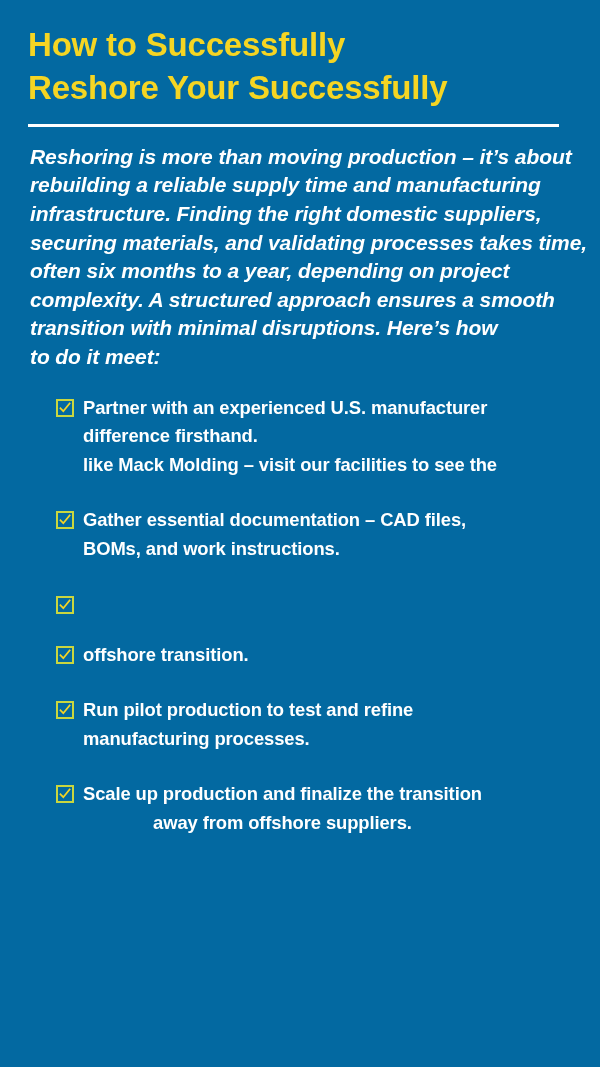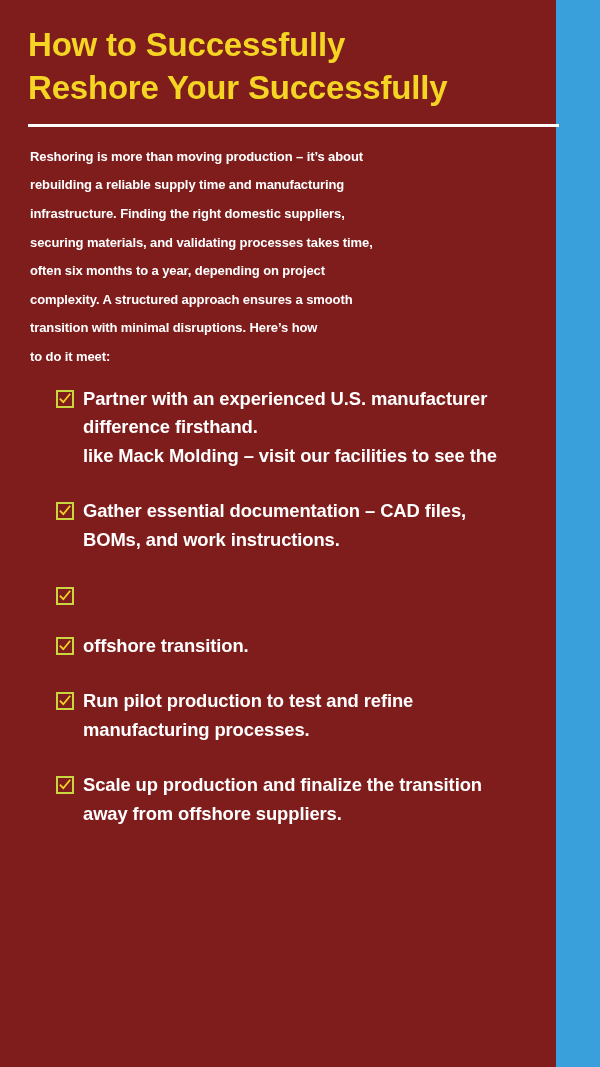--- a/index.html
+++ b/index.html
@@ -15,9 +15,9 @@
   }
   #infographic {
     position: relative;
-    width: 556px;
+    width: 600px;
     height: 1067px;
-    background: #7f1d1d;
+    background: #0369a1;
     box-sizing: border-box;
   }
 

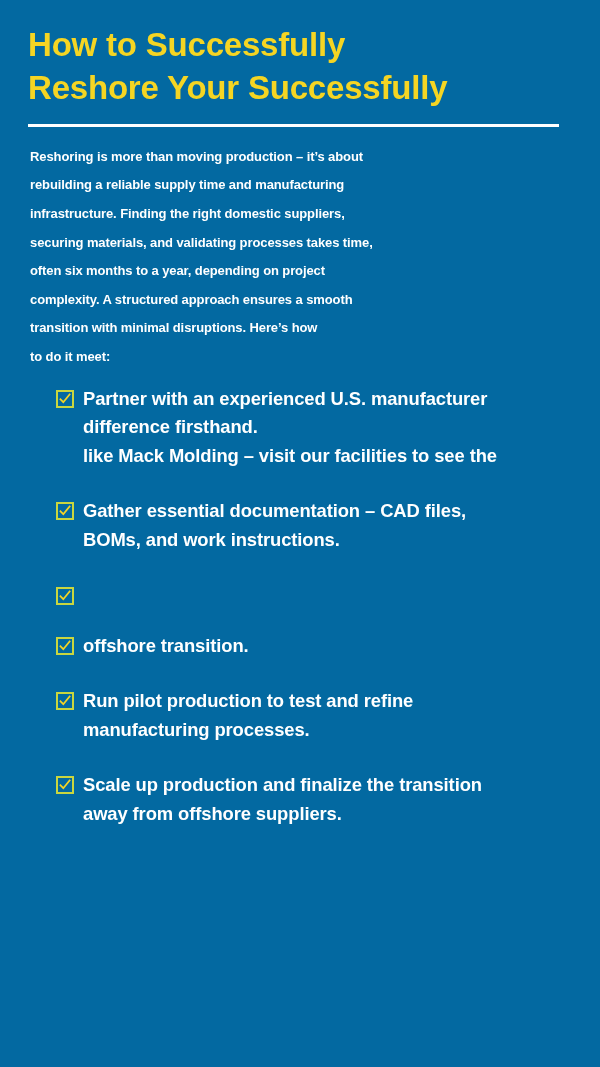--- a/index.html
+++ b/index.html
@@ -47,12 +47,13 @@
   
   .intro {
     color: #ffffff;
-    font-size: 13px;
+    font-size: 21px;
     font-weight: bold;
     line-height: 28.6px;
     margin: 16px 0 0 0;
     padding: 0 26px 0 30px;
     letter-spacing: -0.1px;
+    font-style: italic;
   }
   .intro .pline {
     display: block;

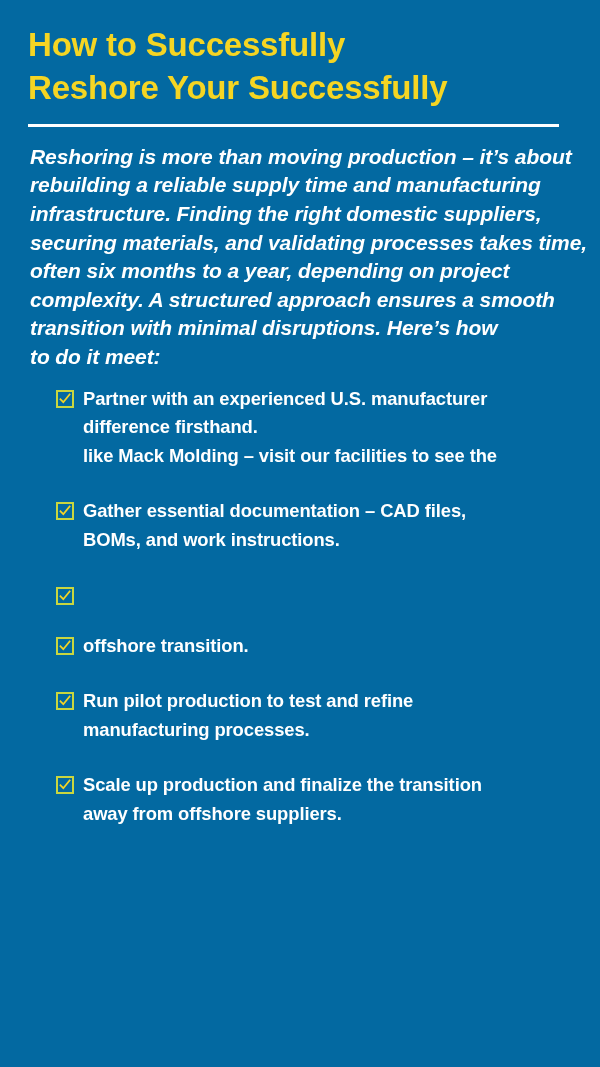--- a/index.html
+++ b/index.html
@@ -63,7 +63,7 @@
   
   .checklist {
     list-style: none;
-    margin: 13px 0 0 0;
+    margin: 22px 0 0 0;
     padding: 0 10px 0 56px;
   }
   .check-item {

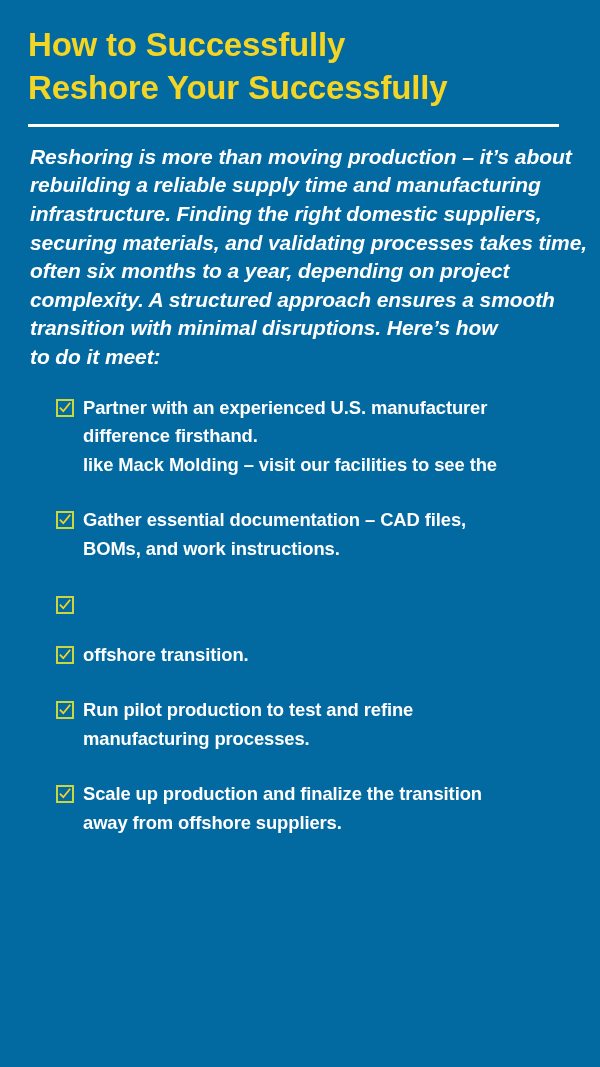--- a/index.html
+++ b/index.html
@@ -73,6 +73,7 @@
   }
   .check-item:last-child {
     margin-bottom: 0;
+    text-align: center;
   }
   .checkbox-icon {
     flex: 0 0 auto;

